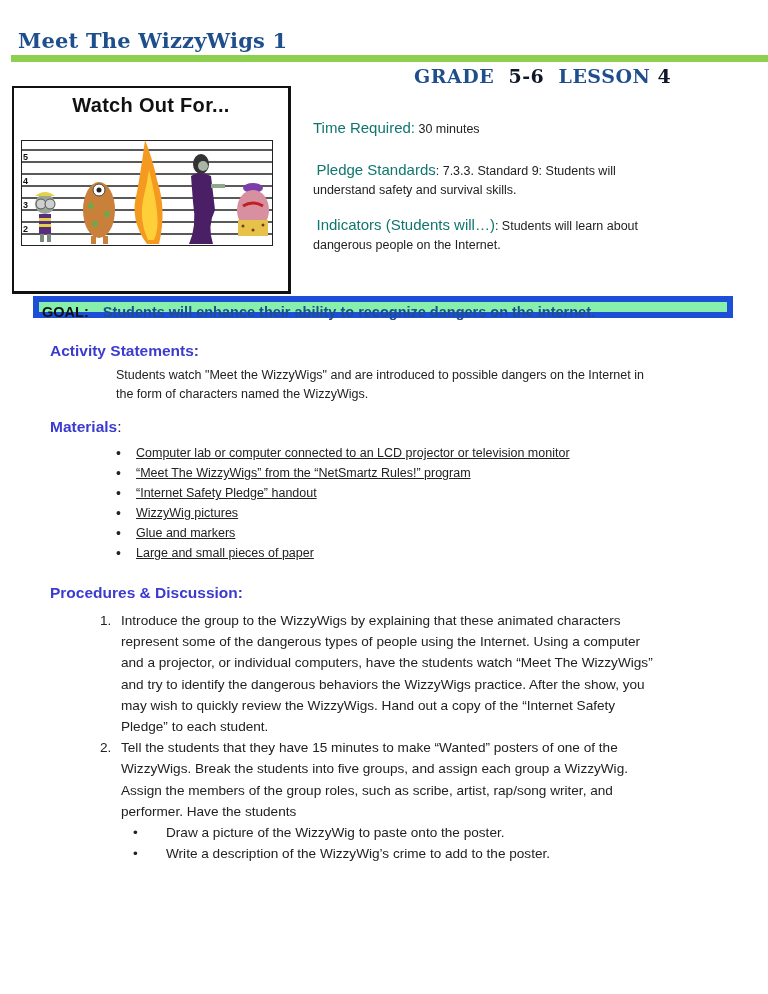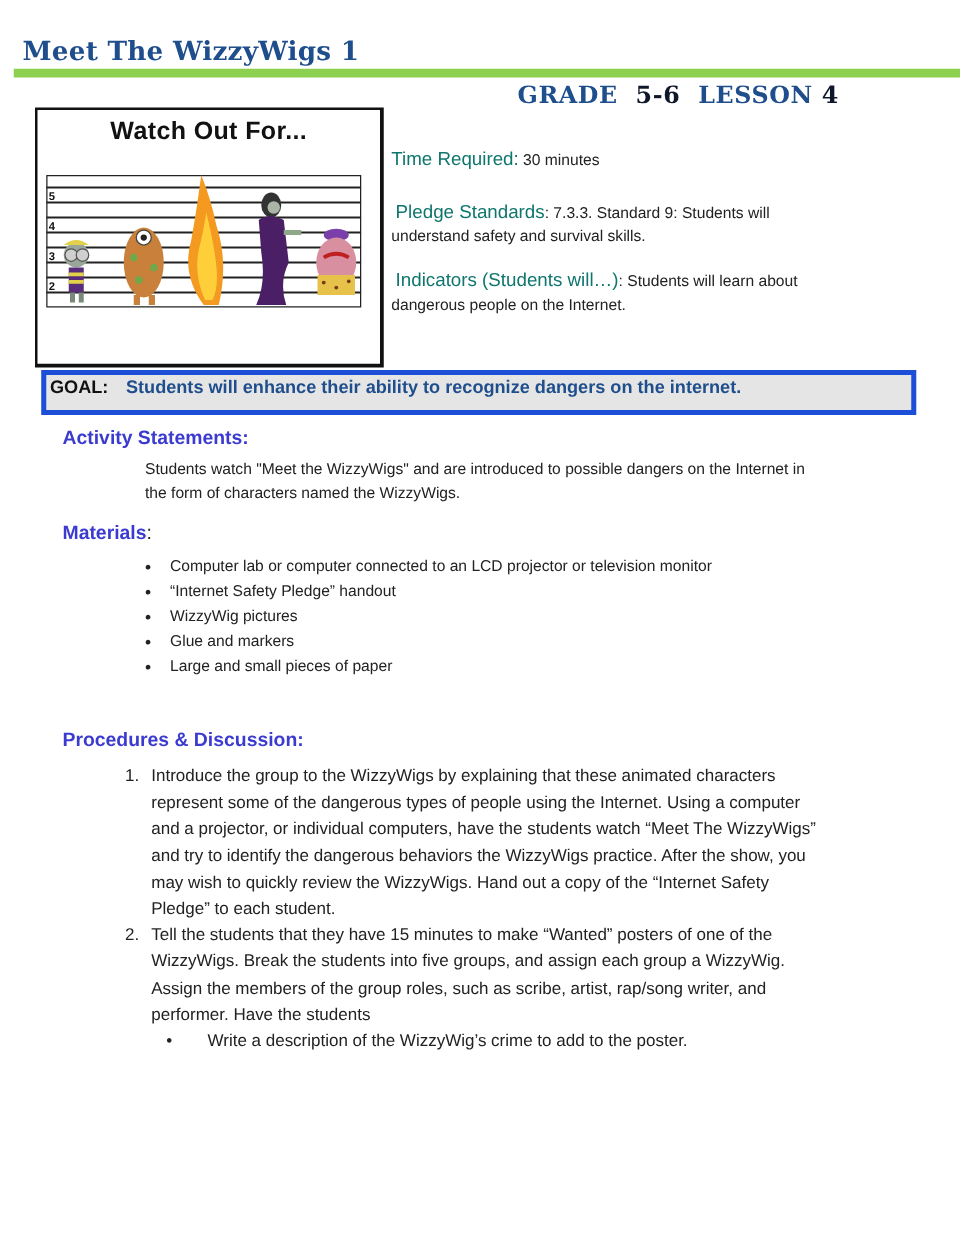--- a/index.html
+++ b/index.html
@@ -11,7 +11,7 @@
     .grade-line { position: absolute; left: 414px; top: 65px; font-family: "DejaVu Serif", serif;
                   font-weight: bold; font-size: 19px; color: #1f4e8c; white-space: nowrap; letter-spacing: 0.5px; }
     .grade-line .num { color: #0f172a; }
-    .lineup { position: absolute; left: 28px; top: 86px; width: 274px; height: 203px;
+    .lineup { position: absolute; left: 12px; top: 86px; width: 274px; height: 203px;
               border: 2px solid #111; border-bottom-width: 3px; border-right-width: 3px; background: #fff; }
     .lineup .lineup-title { position: absolute; left: 0; right: 0; top: 6px; text-align: center;
               font-weight: bold; font-size: 20px; color: #111; letter-spacing: 0.3px; }

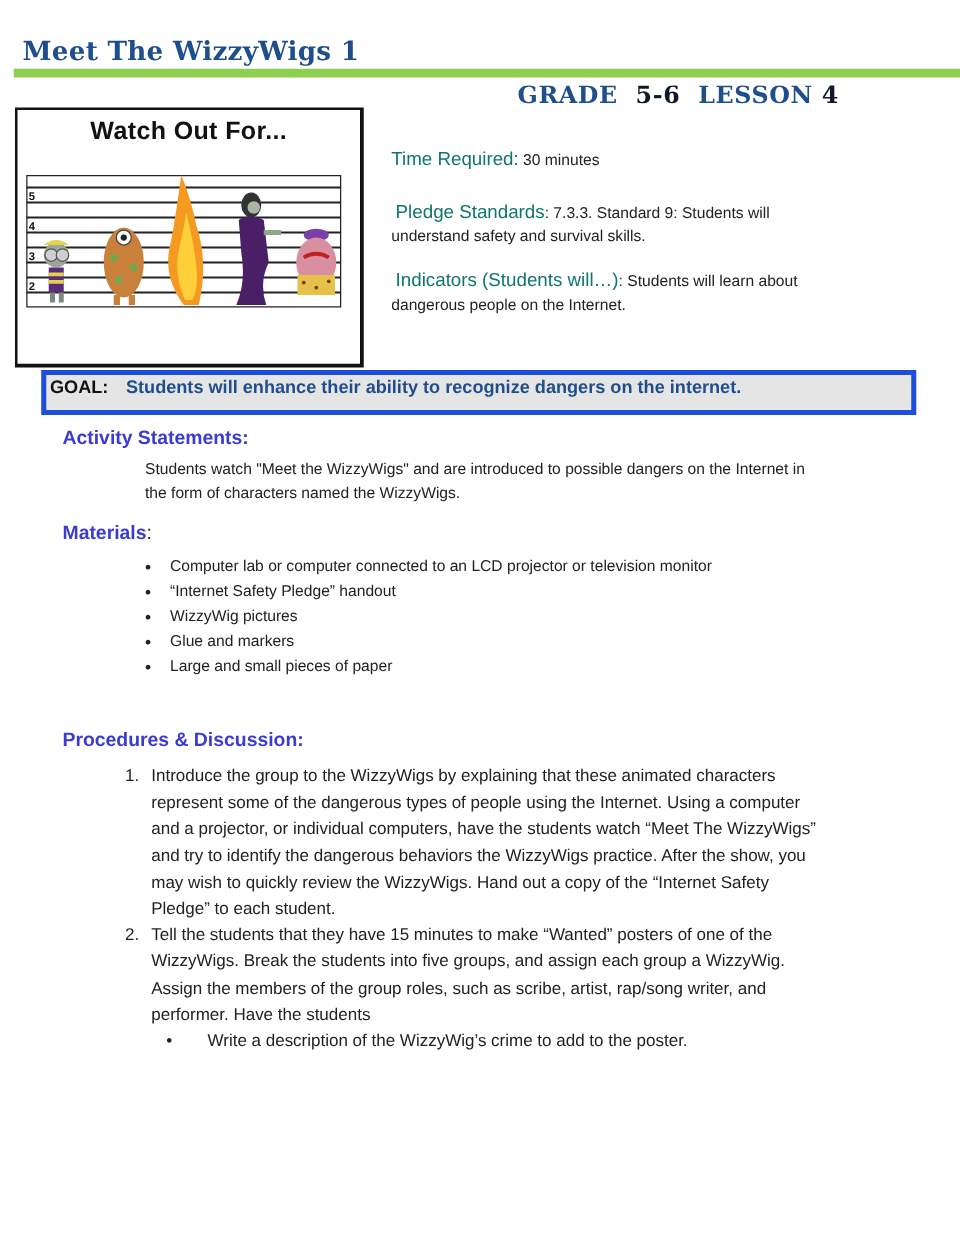--- a/index.html
+++ b/index.html
@@ -18,8 +18,8 @@
     .lineup .board { position: absolute; left: 7px; top: 52px; width: 252px; height: 106px; }
     .meta { position: absolute; left: 313px; font-size: 12.5px; color: #222; line-height: 19px; width: 360px; }
     .meta .lbl { color: #0f766e; font-size: 15px; }
-    .goal { position: absolute; left: 33px; top: 296px; width: 700px; height: 36px; background: #e5e5e5;
-            border: 4px solid #1d4ed8; box-sizing: border-box; font-weight: bold; font-size: 14.5px;
+    .goal { position: absolute; left: 33px; top: 296px; width: 700px; height: 22px; background: #86efac;
+            border: 6px solid #1d4ed8; box-sizing: border-box; font-weight: bold; font-size: 14.5px;
             line-height: 20px; padding-left: 3px; white-space: nowrap; }
     .goal .goal-label { color: #111; margin-right: 10px; }
     .goal .goal-text { color: #1f4e8c; }

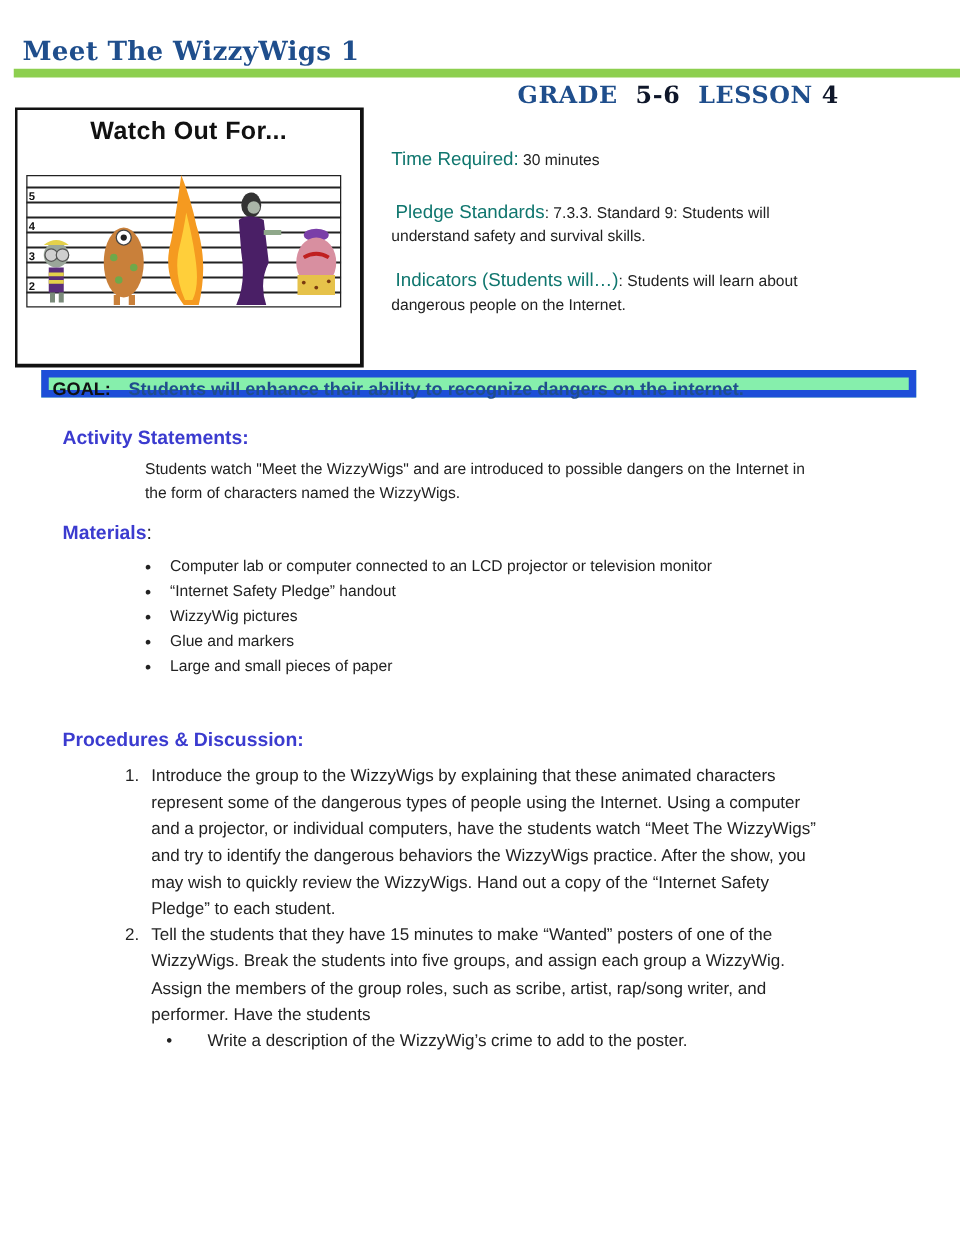--- a/index.html
+++ b/index.html
@@ -27,7 +27,7 @@
     .h2 .colon { font-weight: normal; color: #222; }
     .para { position: absolute; left: 116px; width: 540px; font-size: 12.5px; line-height: 19px; color: #222; }
     .mat-list { position: absolute; left: 116px; top: 443px; margin: 0; padding: 0; list-style: none; }
-    .mat-list li { font-size: 12.5px; line-height: 20px; color: #222; position: relative; padding-left: 20px; }
+    .mat-list li { font-size: 12.5px; line-height: 20px; color: #222; position: relative; padding-left: 20px; text-decoration: underline; }
     .mat-list li::before { content: "\2022"; position: absolute; left: 0; top: 0; font-size: 14px; }
     .proc { position: absolute; left: 100px; top: 610px; width: 560px; margin: 0; padding: 0; list-style: none; }
     .proc > li { position: relative; padding-left: 21px; font-size: 13.6px; line-height: 21.2px; color: #222; }

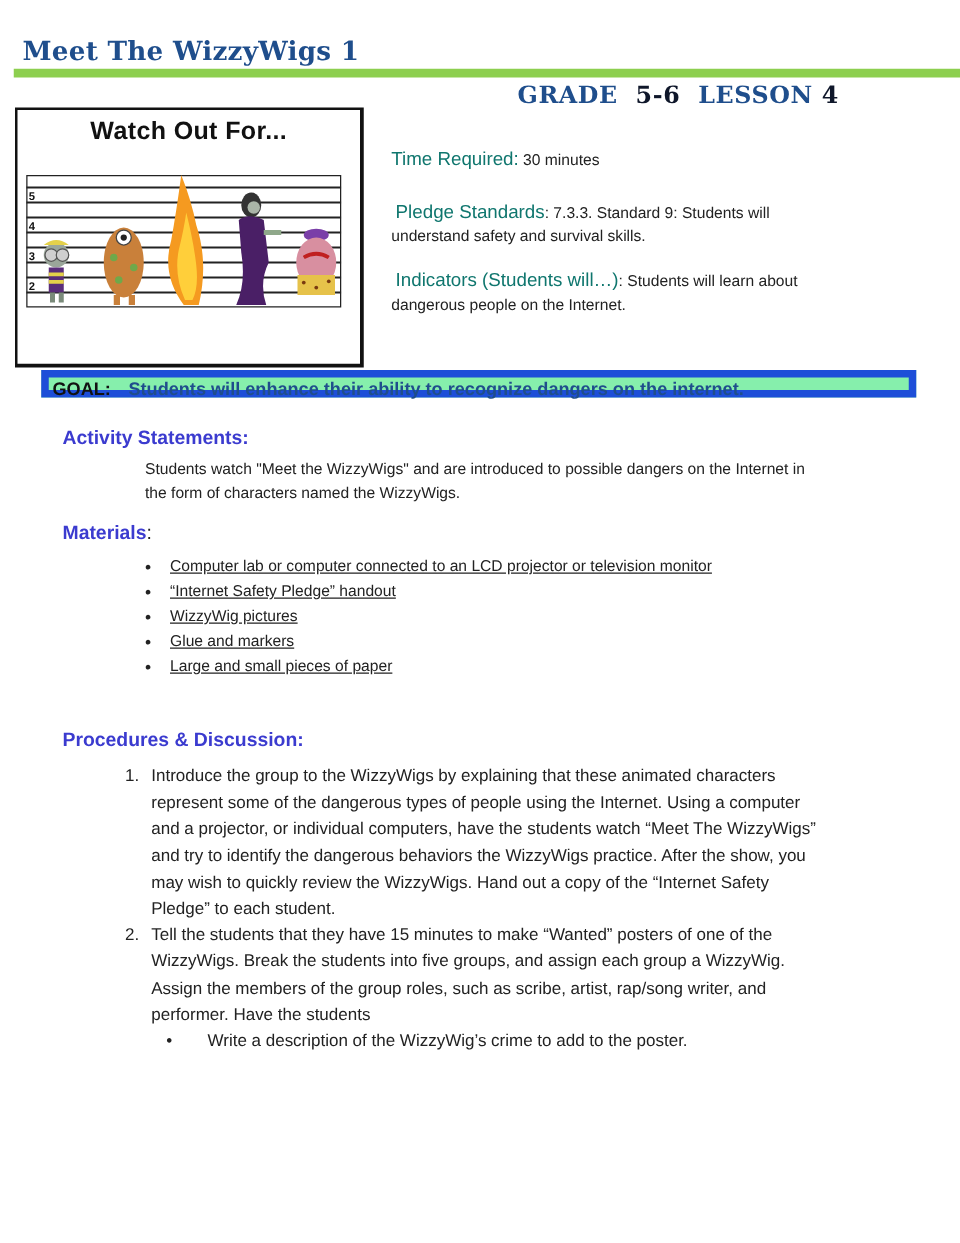--- a/index.html
+++ b/index.html
@@ -130,6 +130,7 @@
 </div>
 <ul class="mat-list">
   <li>Computer lab or computer connected to an LCD projector or television monitor</li>
+  <li>“Meet The WizzyWigs” from the “NetSmartz Rules!” program</li>
   <li>“Internet Safety Pledge” handout</li>
   <li>WizzyWig pictures</li>
   <li>Glue and markers</li>

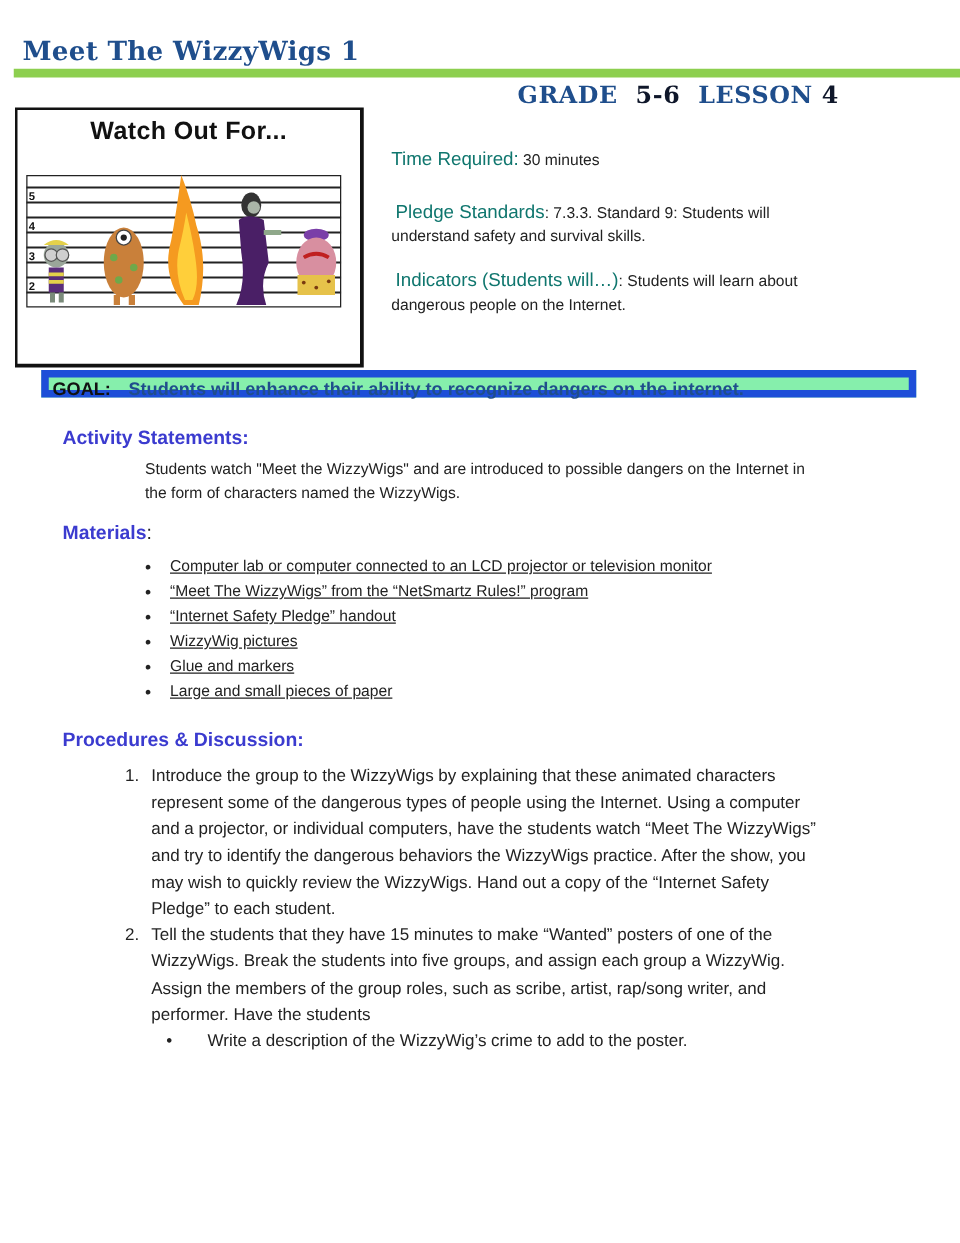--- a/index.html
+++ b/index.html
@@ -147,6 +147,7 @@
     <span class="num">2.</span>
     <span>Tell the students that they have 15 minutes to make “Wanted” posters of one of the WizzyWigs. Break the students into five groups, and assign each group a WizzyWig. Assign the members of the group roles, such as scribe, artist, rap/song writer, and performer. Have the students</span>
     <ul class="sub">
+      <li>Draw a picture of the WizzyWig to paste onto the poster.</li>
       <li>Write a description of the WizzyWig’s crime to add to the poster.</li>
     </ul>
   </li>

